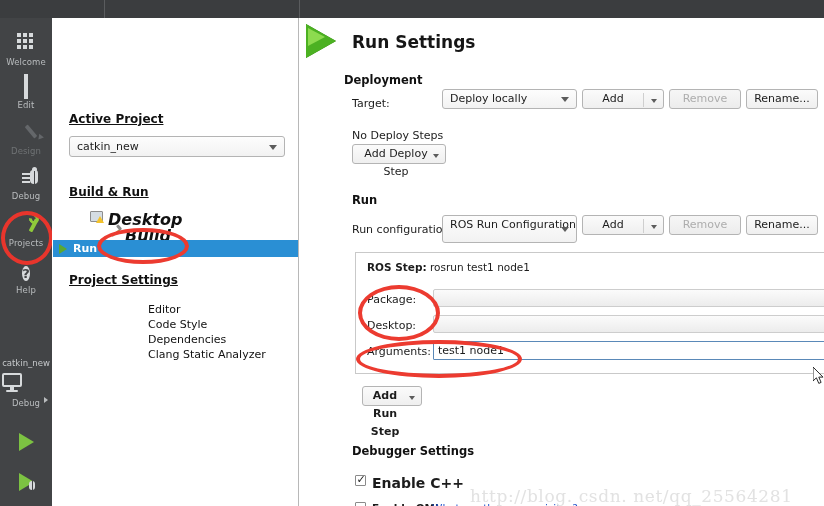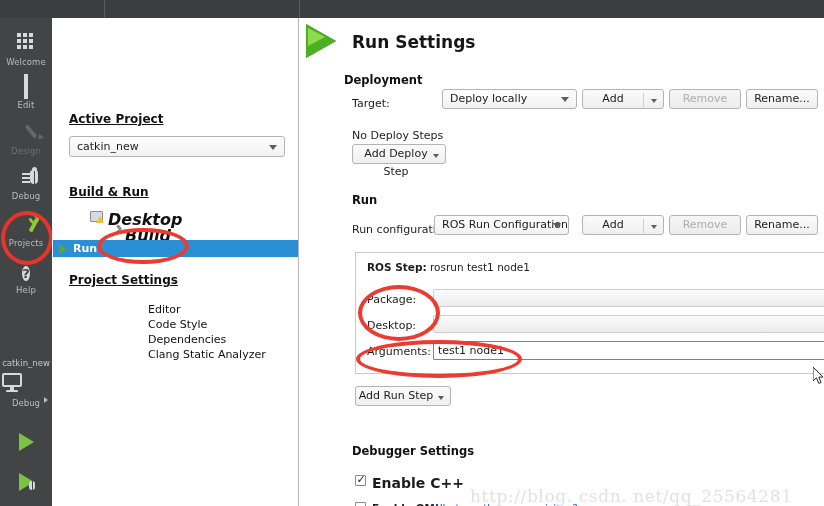--- a/index.html
+++ b/index.html
@@ -554,7 +554,7 @@
 
     <div class="lbl" style="left:52px;top:205px;">Run configuration:</div>
 
-    <div class="combo" style="left:134px;top:197px;width:135px;height:20px;line-height:18px;">
+    <div class="combo" style="left:142px;top:197px;width:135px;height:28px;line-height:18px;">
       <span>ROS Run Configuration</span>
       <span class="caret"></span>
     </div>

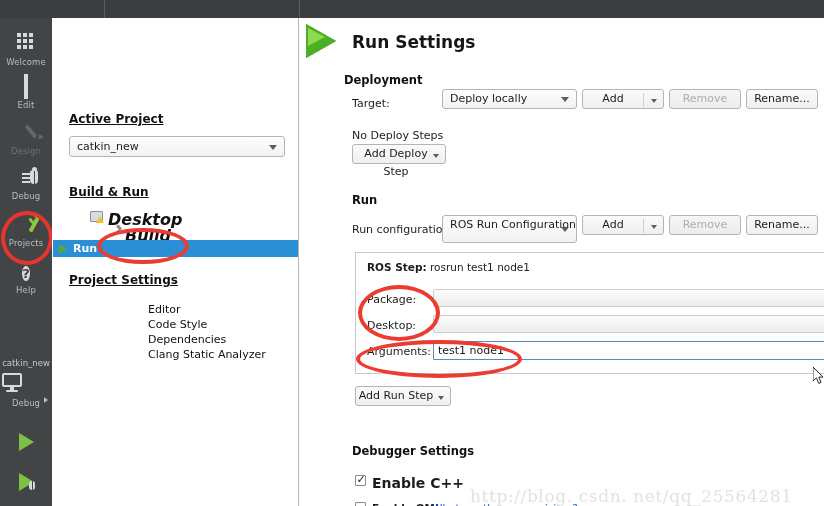--- a/index.html
+++ b/index.html
@@ -590,7 +590,7 @@
       <div class="field-white" style="left:77px;top:88px;right:-12px;height:19px;">test1 node1</div>
     </div>
 
-    <div class="btn btn-row-btn" style="left:55px;top:368px;width:96px;">
+    <div class="btn btn-row-btn" style="left:62px;top:368px;width:60px;font-weight:bold;">
       <span style="position:absolute;left:0;right:14px;text-align:center;">Add Run Step</span>
       <span class="btn-split-caret"></span>
     </div>

